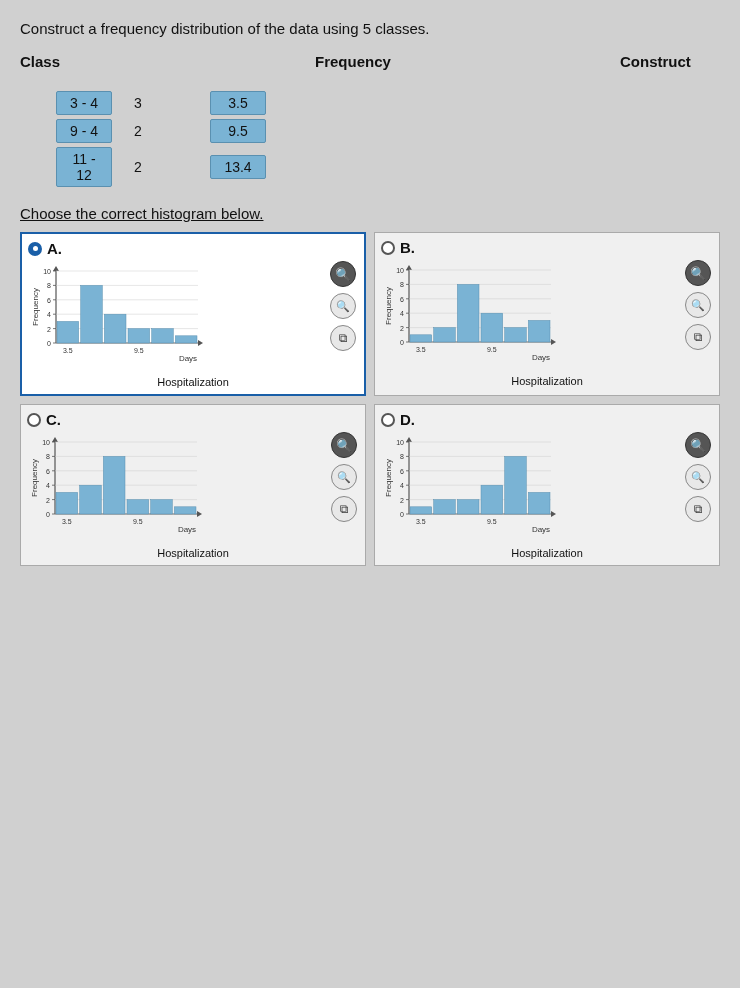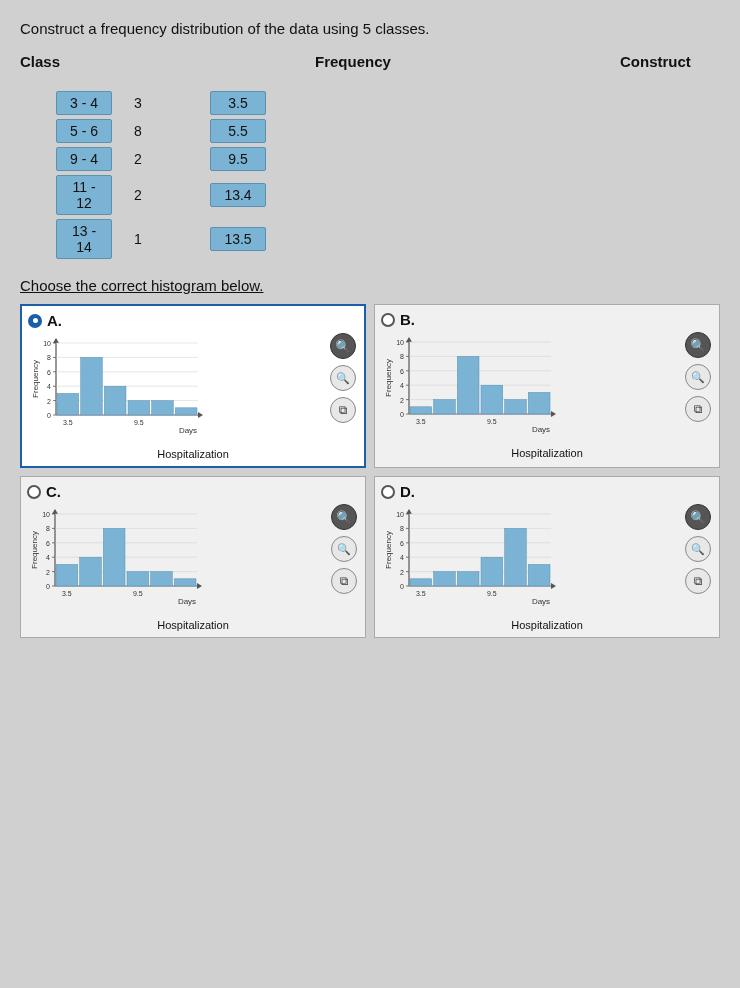--- a/index.html
+++ b/index.html
@@ -165,11 +165,6 @@
     <div class="cell-class"><span class="box">3 - 4</span></div>
     <div class="cell-freq"><span class="freq-plain">3</span></div>
     <div class="cell-mid"><span class="box">3.5</span></div>
-  </div>
-      <div class="table-row-data">
-    <div class="cell-class"><span class="box">5 - 6</span></div>
-    <div class="cell-freq"><span class="freq-plain">8</span></div>
-    <div class="cell-mid"><span class="box">5.5</span></div>
   </div>
       <div class="table-row-data">
     <div class="cell-class"><span class="box">9 - 4</span></div>

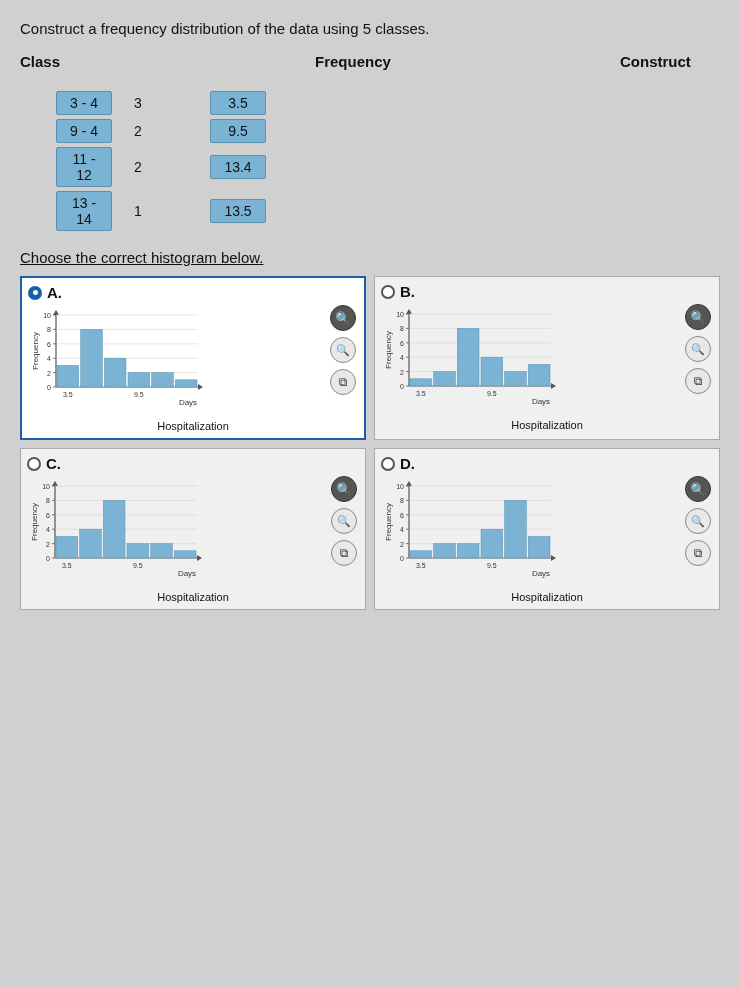--- a/index.html
+++ b/index.html
@@ -175,11 +175,6 @@
     <div class="cell-class"><span class="box">11 - 12</span></div>
     <div class="cell-freq"><span class="freq-plain">2</span></div>
     <div class="cell-mid"><span class="box">13.4</span></div>
-  </div>
-      <div class="table-row-data">
-    <div class="cell-class"><span class="box">13 - 14</span></div>
-    <div class="cell-freq"><span class="freq-plain">1</span></div>
-    <div class="cell-mid"><span class="box">13.5</span></div>
   </div>
     </div>
 </div>

